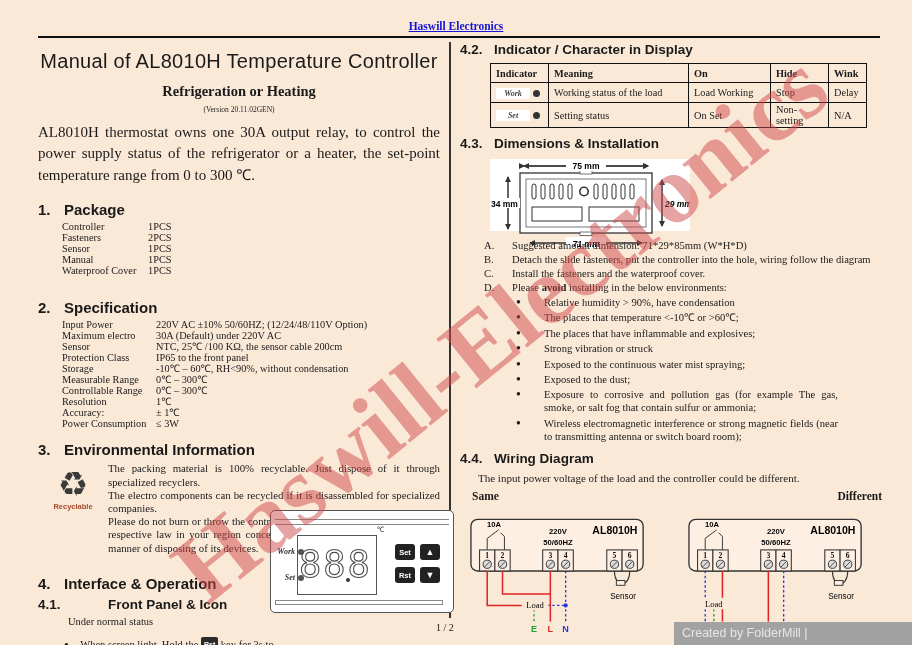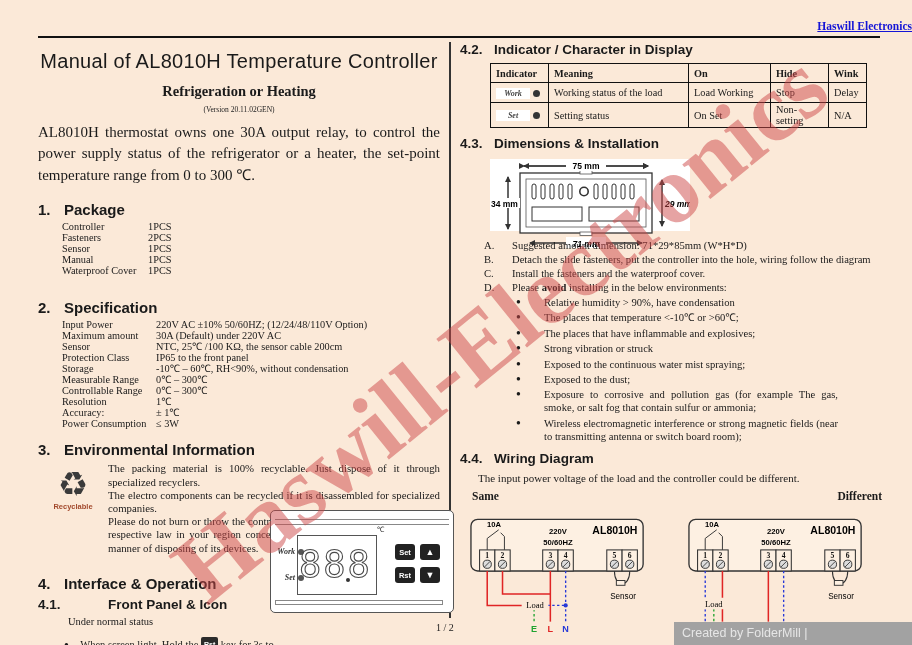--- a/index.html
+++ b/index.html
@@ -7,7 +7,7 @@
   .page{position:relative;width:912px;height:645px;background:#fbe9d8;overflow:hidden;}
 
   
-  .site-link{position:absolute;top:20px;left:0;width:100%;text-align:right;
+  .site-link{position:absolute;top:20px;left:0;width:100%;text-align:center;
     font-family:"Liberation Serif",serif;font-weight:bold;font-size:11.5px;
     color:#1414d6;text-decoration:underline;cursor:pointer;}
   .top-rule{position:absolute;left:38px;top:36px;width:842px;height:2px;background:#111;}

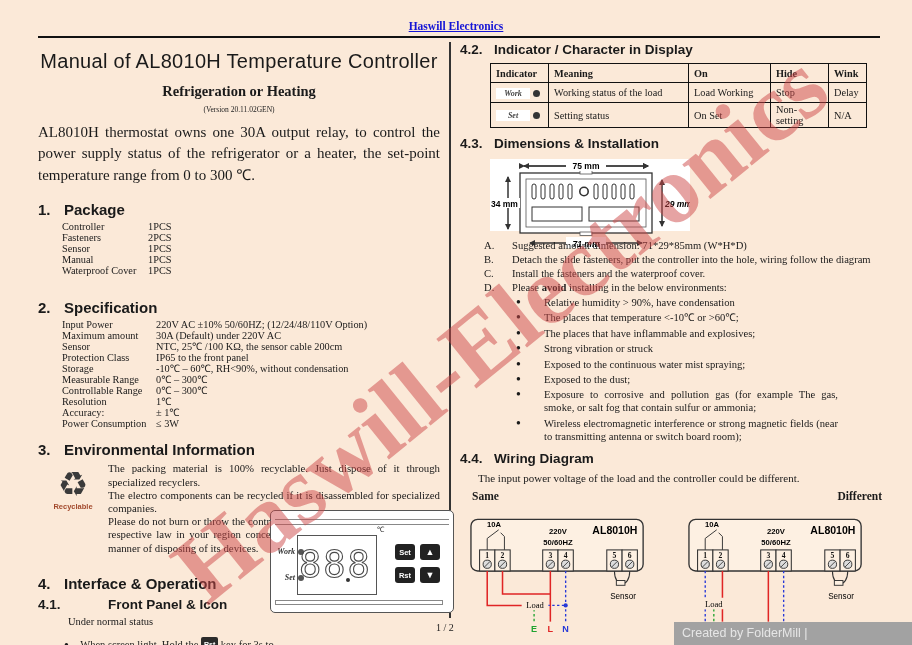--- a/index.html
+++ b/index.html
@@ -150,7 +150,7 @@
           <span class="kv-val">220V AC ±10% 50/60HZ; (12/24/48/110V Option)</span>
         </div>
       <div class="kv-row">
-          <span class="kv-name">Maximum amount</span>
+          <span class="kv-name">Maximum electro</span>
           <span class="kv-val">30A (Default) under 220V AC</span>
         </div>
       <div class="kv-row">

